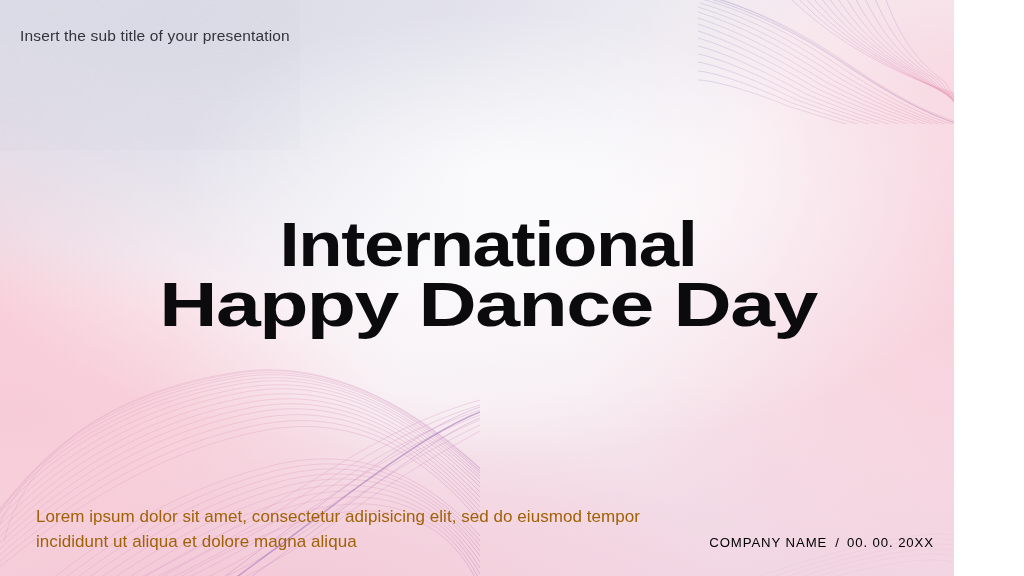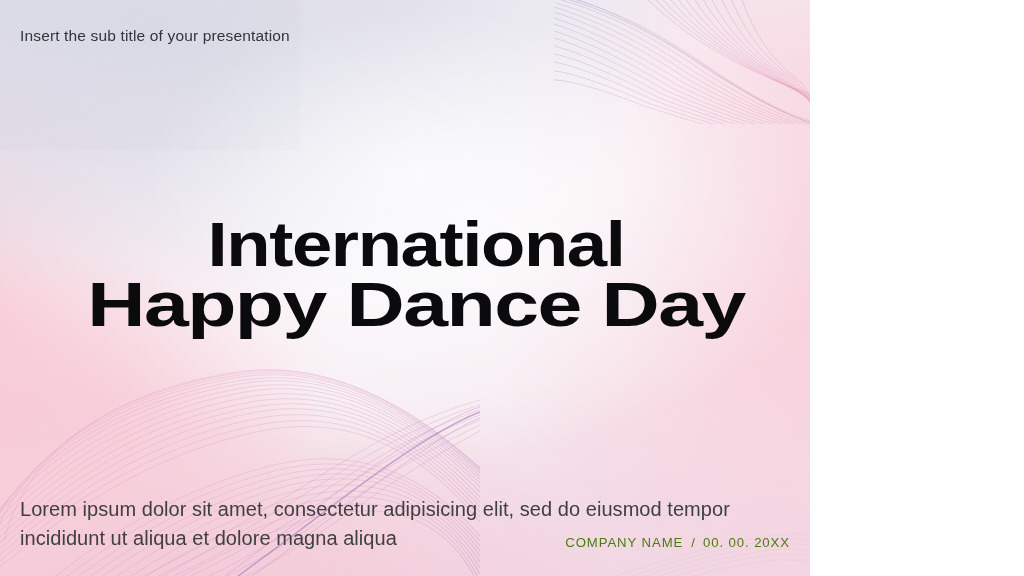--- a/index.html
+++ b/index.html
@@ -9,7 +9,7 @@
   }
   #slide {
     position: relative;
-    width: 810px;
+    width: 954px;
     height: 576px;
     overflow: hidden;
     font-family: "Liberation Sans", sans-serif;

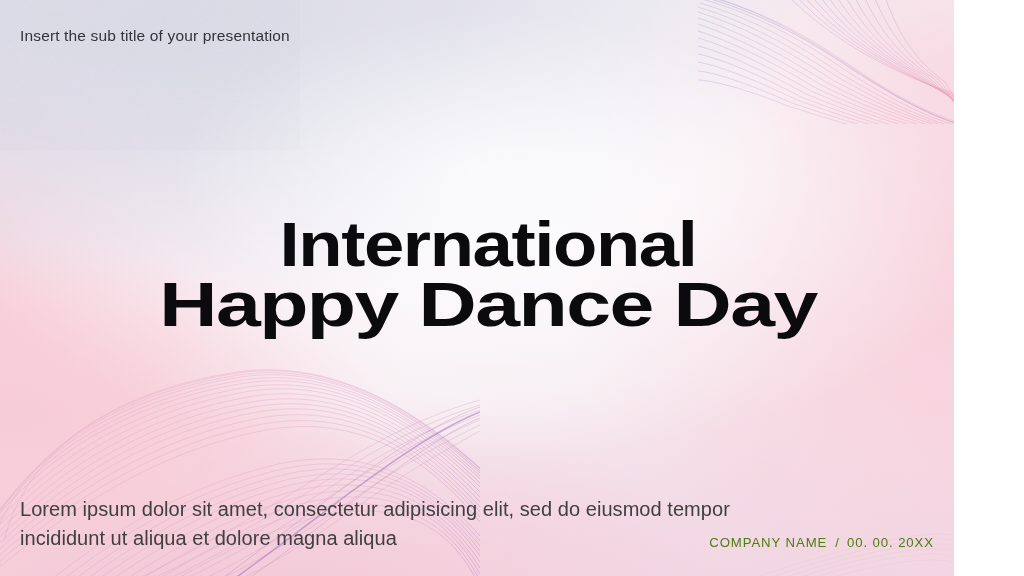--- a/index.html
+++ b/index.html
@@ -116,11 +116,11 @@
 
   #body-text {
     position: absolute;
-    left: 20px;
+    left: 36px;
     bottom: 22px;
-    font-size: 20px;
+    font-size: 17px;
     line-height: 1.48;
-    color: #404040;
+    color: #a16207;
     max-width: 560px;
     letter-spacing: 0.05px;
   }

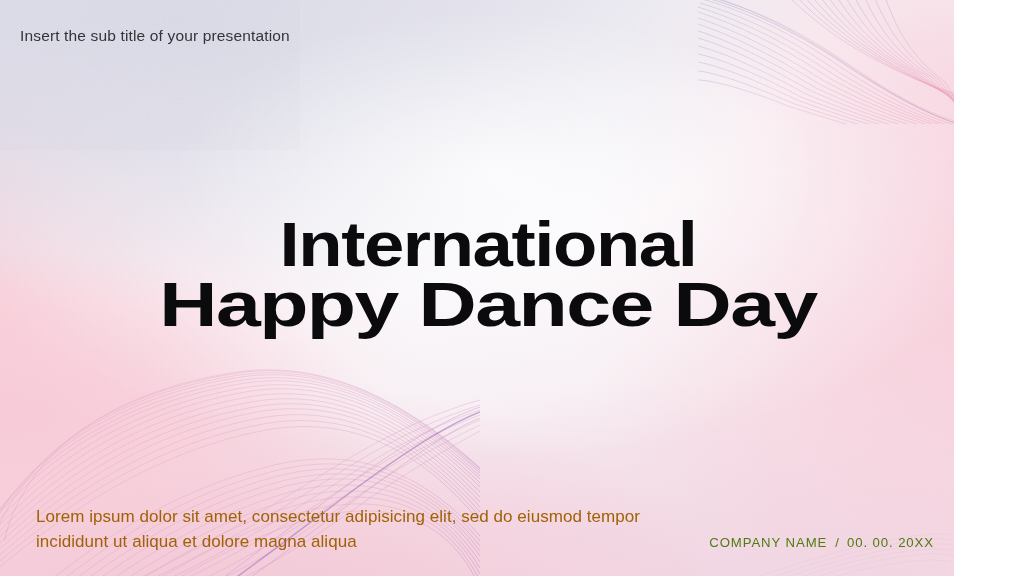--- a/index.html
+++ b/index.html
@@ -134,7 +134,7 @@
     right: 20px;
     bottom: 26px;
     font-size: 13.2px;
-    color: #4d7c0f;
+    color: #000000;
     letter-spacing: 0.9px;
     white-space: nowrap;
     display: flex;

